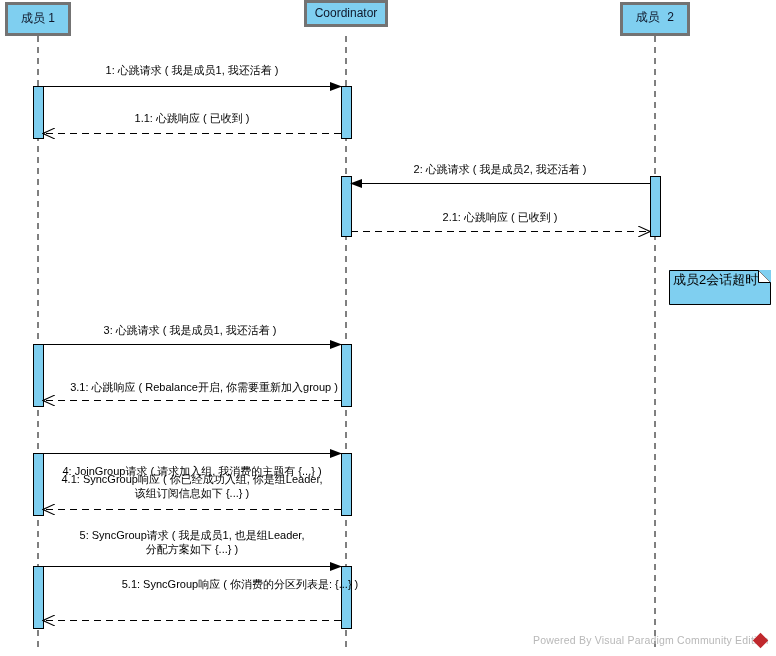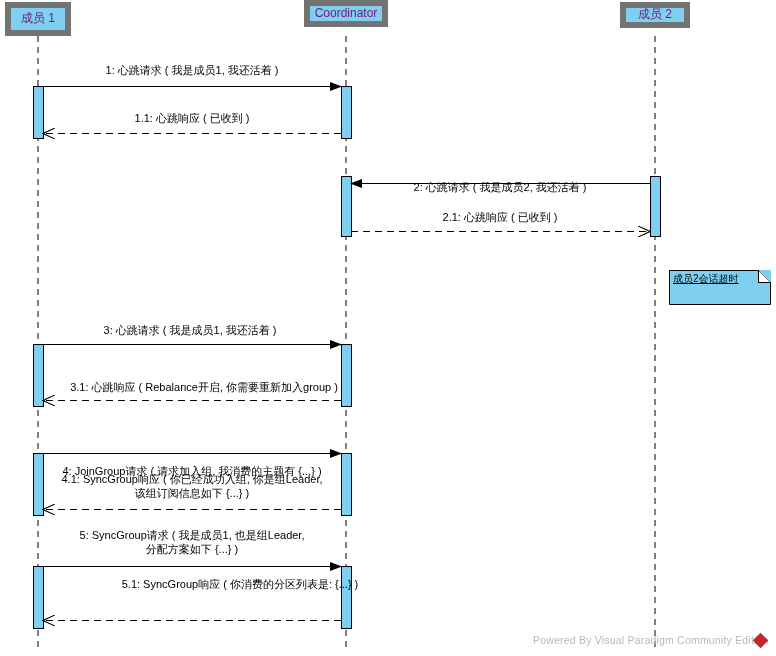--- a/index.html
+++ b/index.html
@@ -26,8 +26,8 @@
     position: absolute;
     box-sizing: border-box;
     background: #7FCFF0;
-    border: 6px solid #737373;
-    color: #701a75;
+    border: 3px solid #737373;
+    color: #0f172a;
     font-size: 12px;
     display: flex;
     align-items: center;

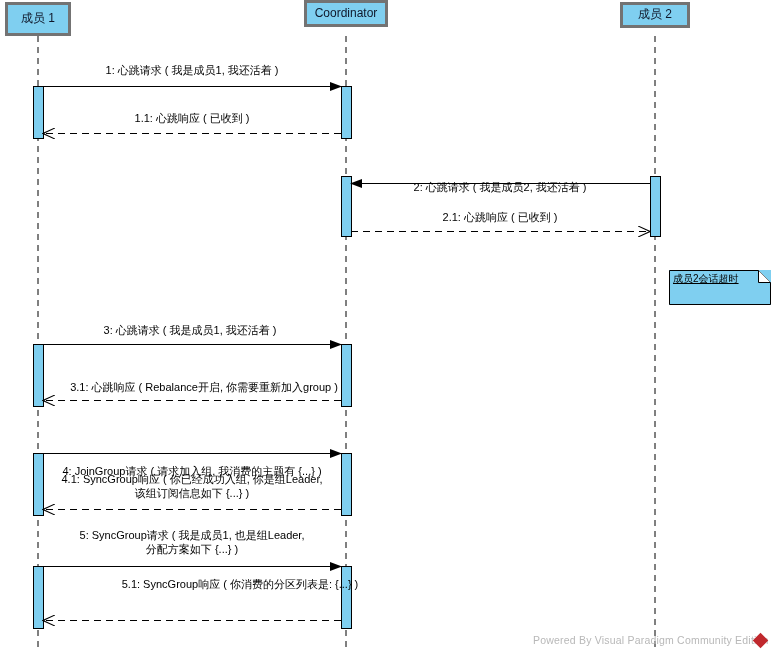--- a/index.html
+++ b/index.html
@@ -124,7 +124,7 @@
       <div class="lifeline-box" style="left: 304px; top: 0; width: 84px; height: 27px;">
         <span>Coordinator</span>
       </div>
-      <div class="lifeline-box" style="left: 620px; top: 2px; width: 70px; height: 26px;">
+      <div class="lifeline-box" style="left: 620px; top: 2px; width: 70px; height: 34px; font-family: Liberation Mono, monospace;">
         <span>成员 2</span>
       </div>
     </div>

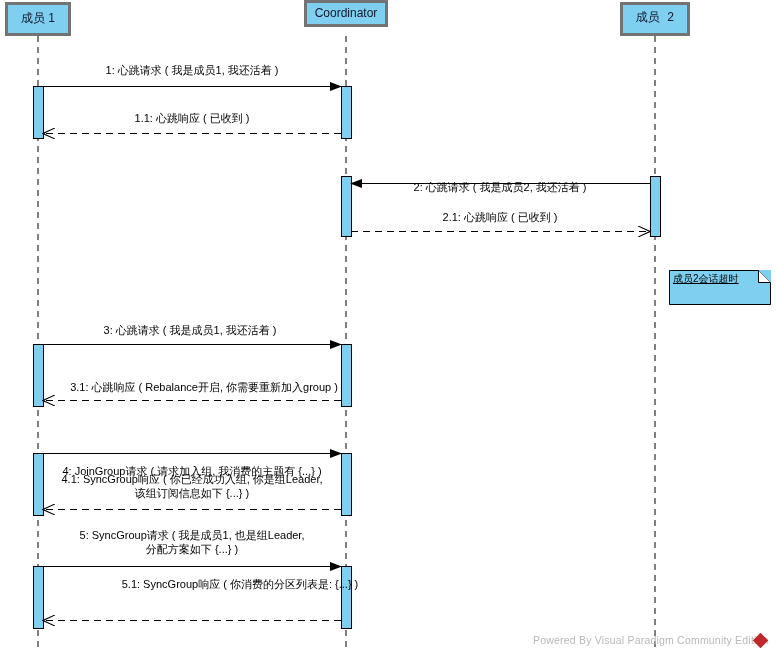--- a/index.html
+++ b/index.html
@@ -132,7 +132,7 @@
   <div id="message-labels">
       <div class="msg-label" style="left: 192px; top: 64px;">1: 心跳请求 ( 我是成员1, 我还活着 )</div>
       <div class="msg-label" style="left: 192px; top: 112px;">1.1: 心跳响应 ( 已收到 )</div>
-      <div class="msg-label" style="left: 500px; top: 181px;">2: 心跳请求 ( 我是成员2, 我还活着 )</div>
+      <div class="msg-label" style="left: 500px; top: 163px;">2: 心跳请求 ( 我是成员2, 我还活着 )</div>
       <div class="msg-label" style="left: 500px; top: 211px;">2.1: 心跳响应 ( 已收到 )</div>
       <div class="msg-label" style="left: 190px; top: 324px;">3: 心跳请求 ( 我是成员1, 我还活着 )</div>
       <div class="msg-label" style="left: 192px; top: 381px; margin-left: 12px;">3.1: 心跳响应 ( Rebalance开启, 你需要重新加入group )</div>

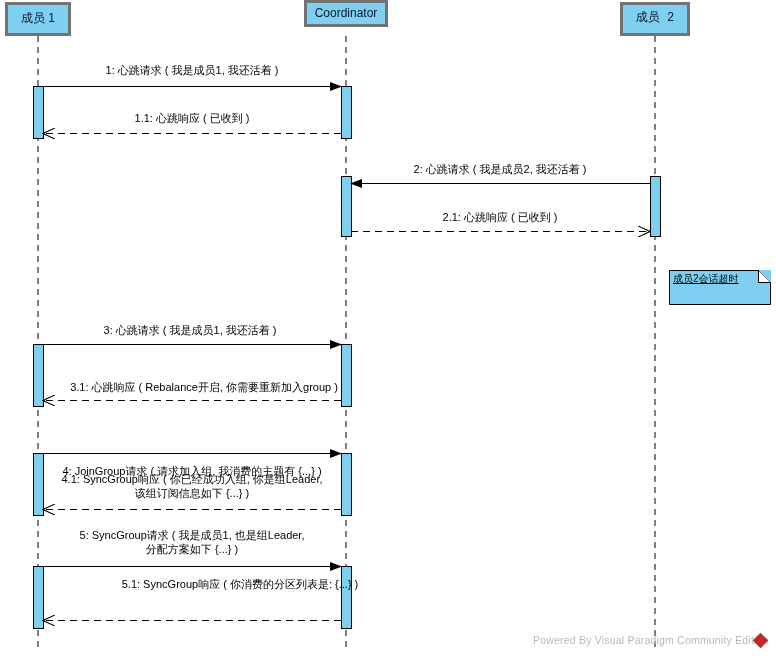--- a/index.html
+++ b/index.html
@@ -40,10 +40,9 @@
     box-sizing: border-box;
     background: #7FCFF0;
     color: #000000;
-    font-size: 10px;
+    font-size: 13px;
     padding: 3px 4px 0 4px;
     line-height: 1.1;
-    text-decoration: underline;
   }
   .msg-label {
     position: absolute;

